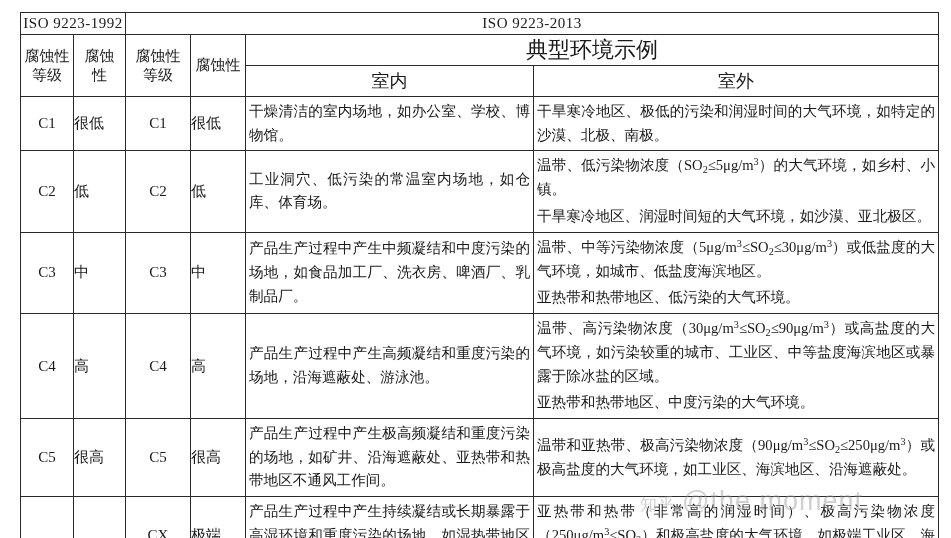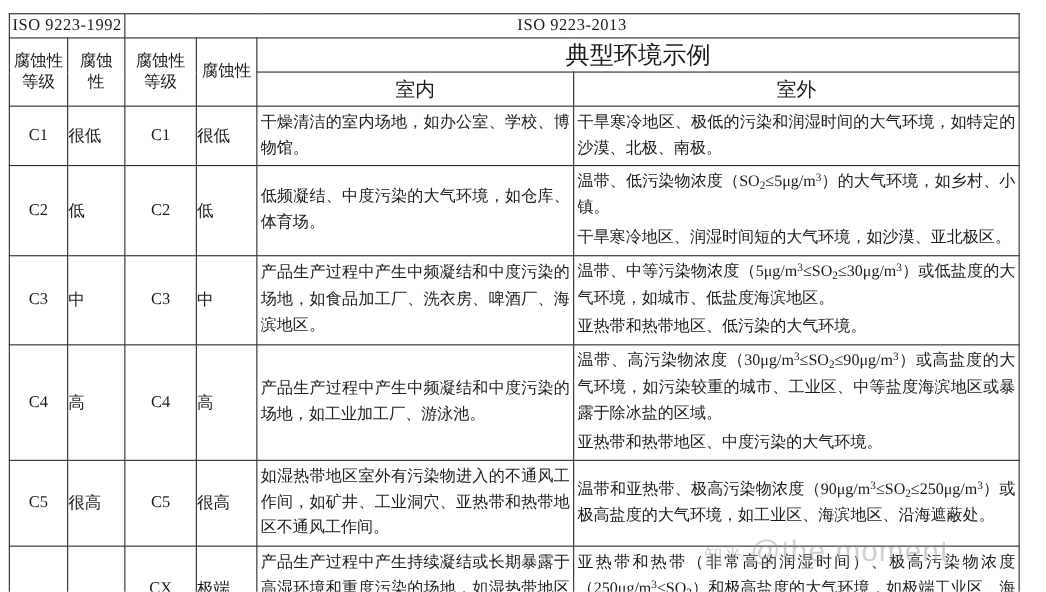--- a/index.html
+++ b/index.html
@@ -17,7 +17,7 @@
   }
   #sheet {
     position: absolute;
-    left: 8px;
+    left: 20px;
     top: 12px;
     width: 918px;
     height: 515px;

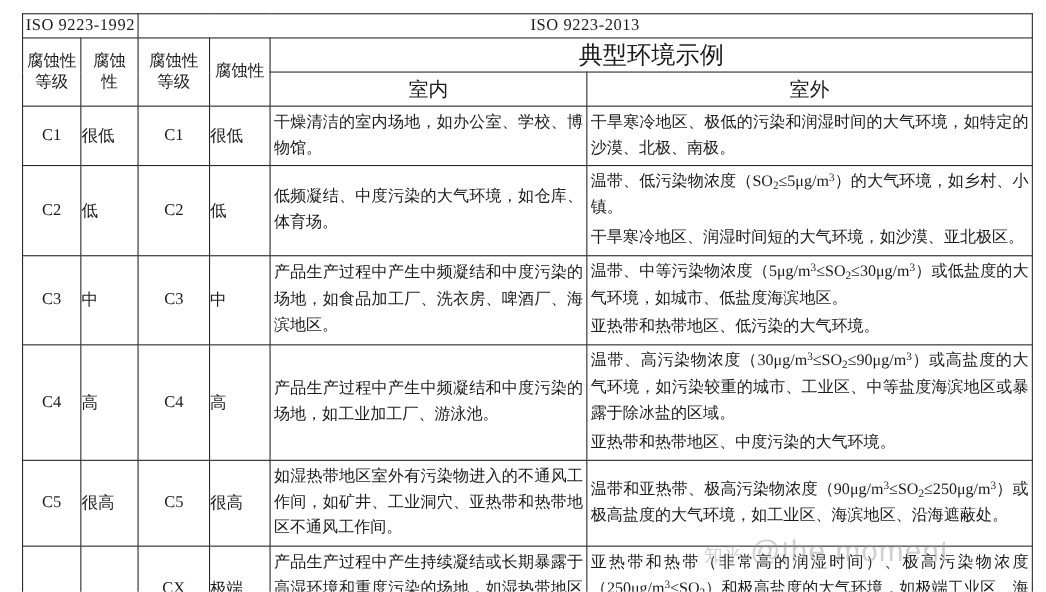--- a/index.html
+++ b/index.html
@@ -172,7 +172,7 @@
         <td class="grade-cell">C2</td>
         <td class="level-cell">低</td>
         <td class="desc-cell">
-            <p>低频凝结、中度污染的大气环境，如仓库、体育场。</p>
+            <p>工业洞穴、低污染的常温室内场地，如仓库、体育场。</p>
           </td>
         <td class="desc-cell">
             <p>温带、低污染物浓度（SO<sub>2</sub>≤5μg/m<sup>3</sup>）的大气环境，如乡村、小镇。</p>

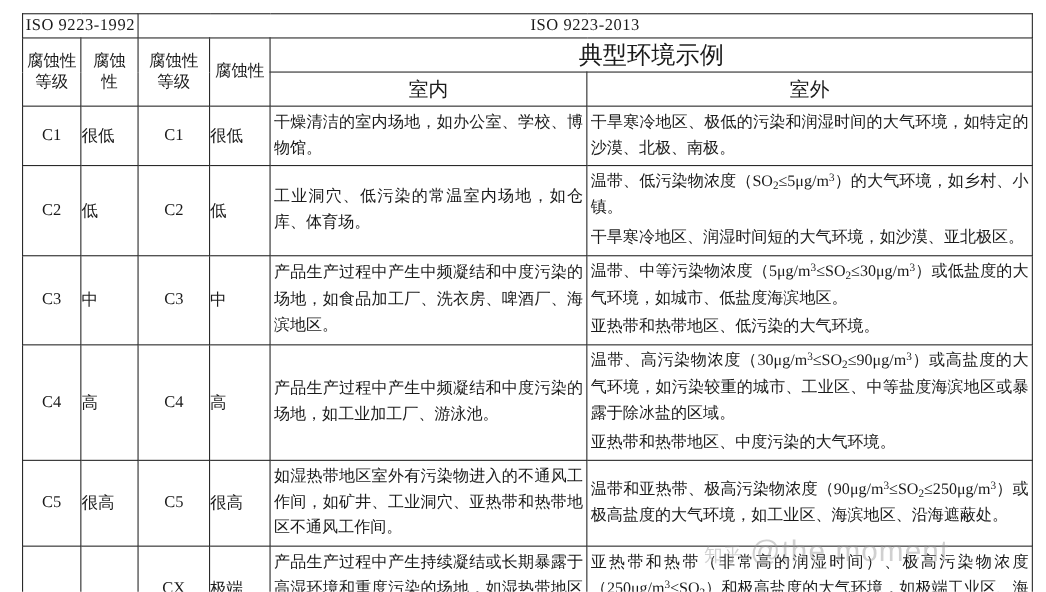--- a/index.html
+++ b/index.html
@@ -185,7 +185,7 @@
         <td class="grade-cell">C3</td>
         <td class="level-cell">中</td>
         <td class="desc-cell">
-            <p>产品生产过程中产生中频凝结和中度污染的场地，如食品加工厂、洗衣房、啤酒厂、海滨地区。</p>
+            <p>产品生产过程中产生中频凝结和中度污染的场地，如食品加工厂、洗衣房、啤酒厂、乳制品厂。</p>
           </td>
         <td class="desc-cell">
             <p>温带、中等污染物浓度（5μg/m<sup>3</sup>≤SO<sub>2</sub>≤30μg/m<sup>3</sup>）或低盐度的大气环境，如城市、低盐度海滨地区。</p>

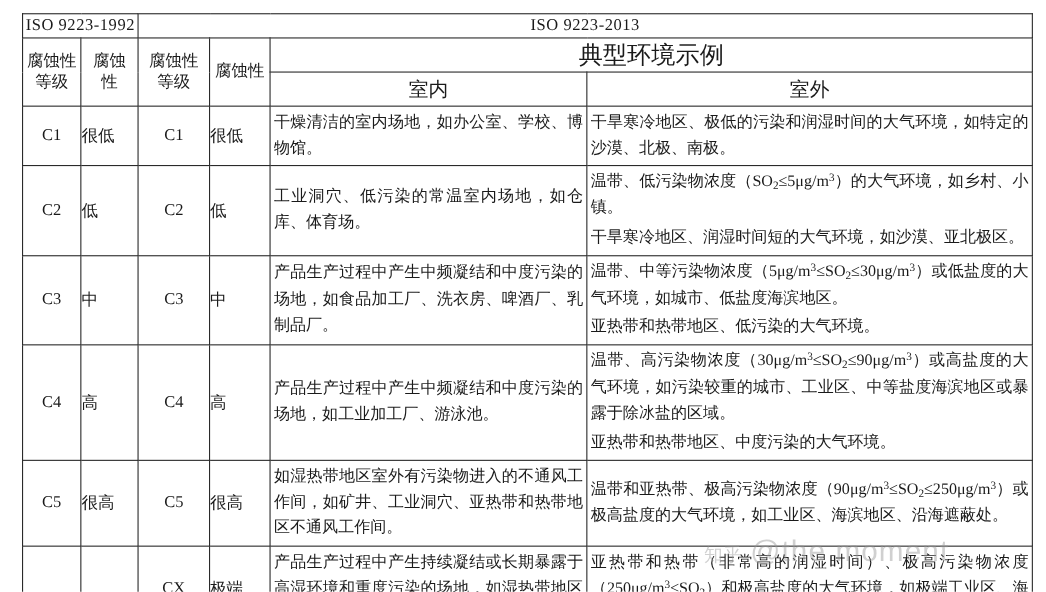--- a/index.html
+++ b/index.html
@@ -198,7 +198,7 @@
         <td class="grade-cell">C4</td>
         <td class="level-cell">高</td>
         <td class="desc-cell">
-            <p>产品生产过程中产生中频凝结和中度污染的场地，如工业加工厂、游泳池。</p>
+            <p>产品生产过程中产生高频凝结和重度污染的场地，沿海遮蔽处、游泳池。</p>
           </td>
         <td class="desc-cell">
             <p>温带、高污染物浓度（30μg/m<sup>3</sup>≤SO<sub>2</sub>≤90μg/m<sup>3</sup>）或高盐度的大气环境，如污染较重的城市、工业区、中等盐度海滨地区或暴露于除冰盐的区域。</p>

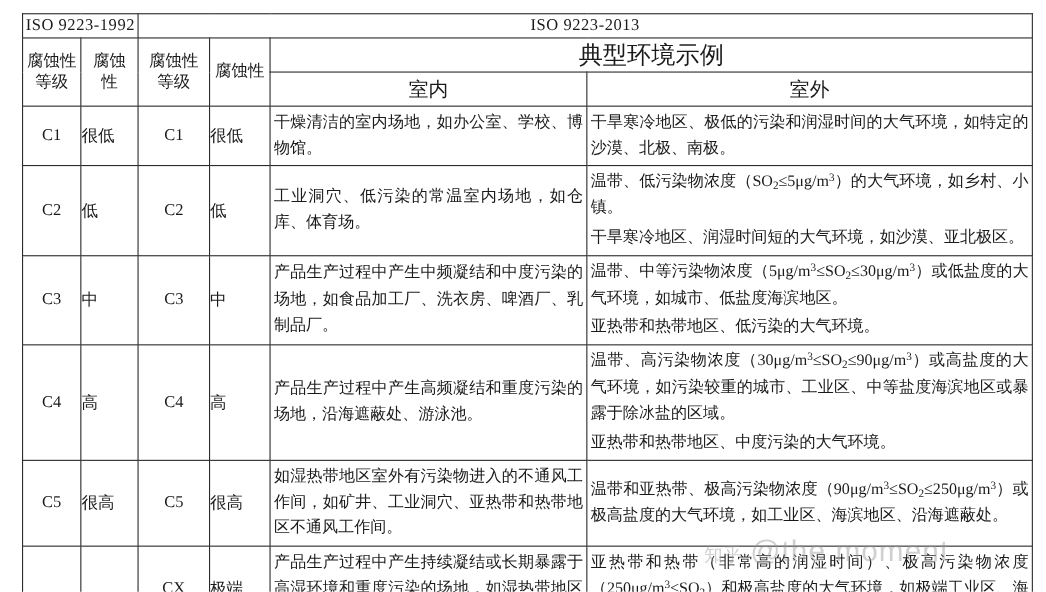--- a/index.html
+++ b/index.html
@@ -211,7 +211,7 @@
         <td class="grade-cell">C5</td>
         <td class="level-cell">很高</td>
         <td class="desc-cell">
-            <p>如湿热带地区室外有污染物进入的不通风工作间，如矿井、工业洞穴、亚热带和热带地区不通风工作间。</p>
+            <p>产品生产过程中产生极高频凝结和重度污染的场地，如矿井、沿海遮蔽处、亚热带和热带地区不通风工作间。</p>
           </td>
         <td class="desc-cell">
             <p>温带和亚热带、极高污染物浓度（90μg/m<sup>3</sup>≤SO<sub>2</sub>≤250μg/m<sup>3</sup>）或极高盐度的大气环境，如工业区、海滨地区、沿海遮蔽处。</p>

